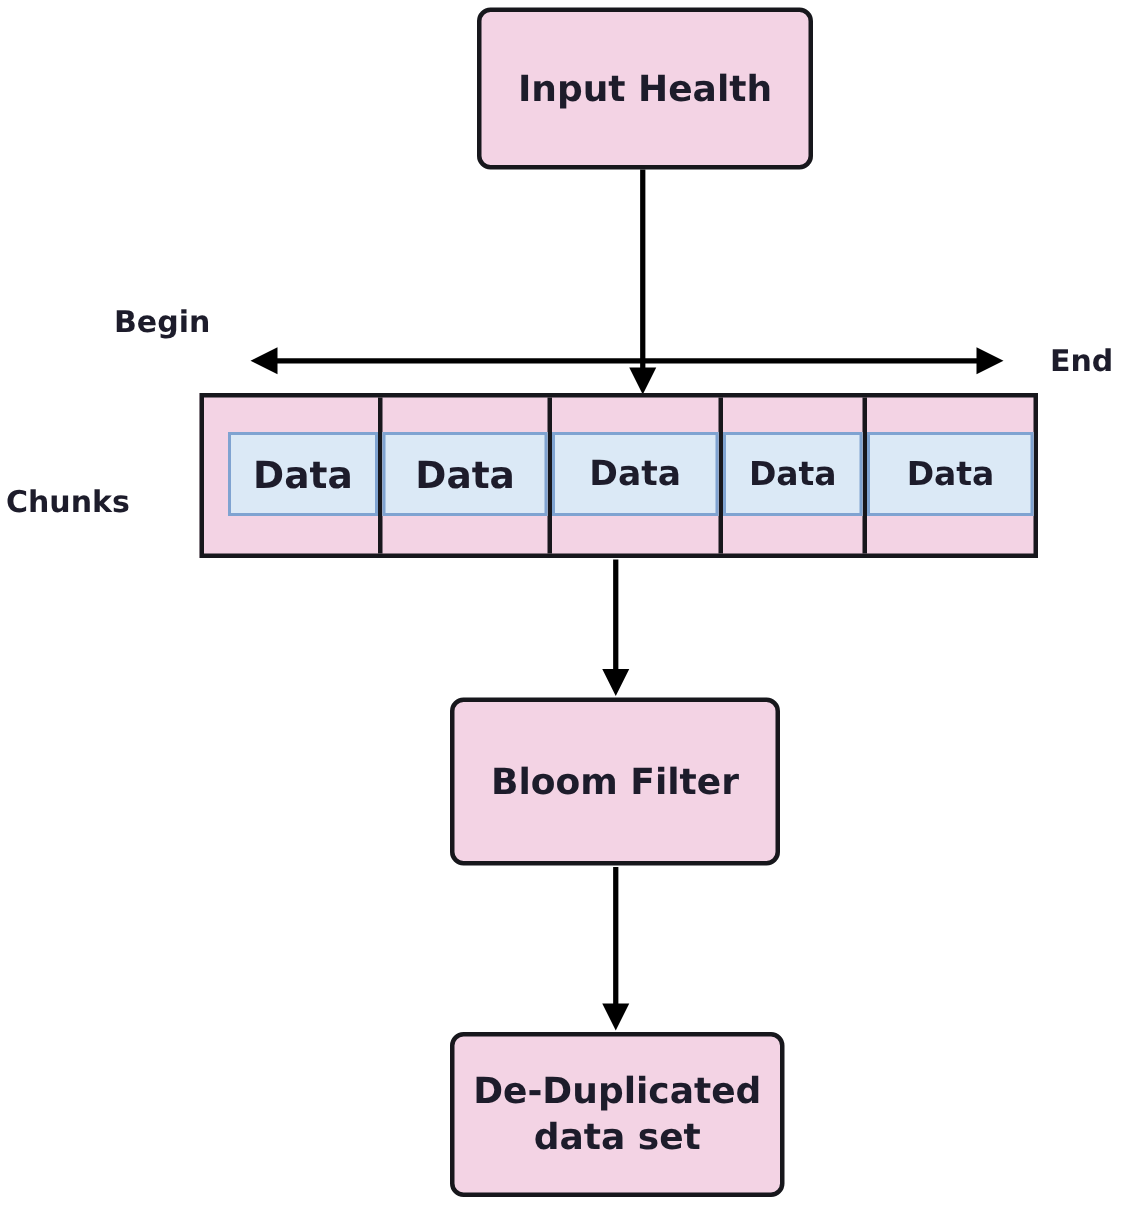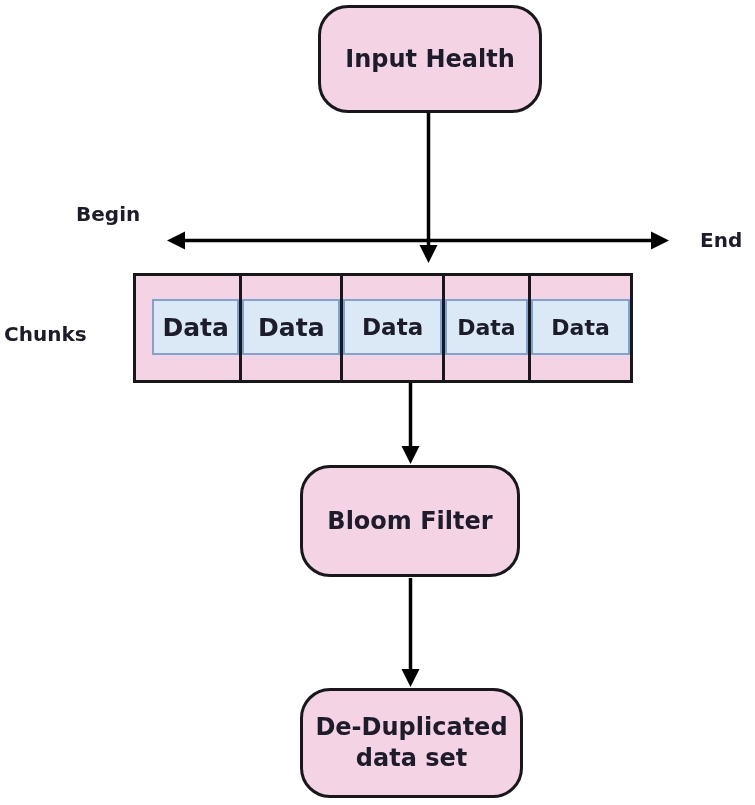--- a/index.html
+++ b/index.html
@@ -22,7 +22,7 @@
     position:absolute;box-sizing:border-box;
     background:var(--box-fill,#f3d3e4);
     border:3px solid var(--box-border,#17171c);
-    border-radius:30px;
+    border-radius:9px;
     display:flex;flex-direction:column;align-items:center;justify-content:center;
     text-align:center;font-size:24px;line-height:31px;
     color:var(--text,#1a1a28);

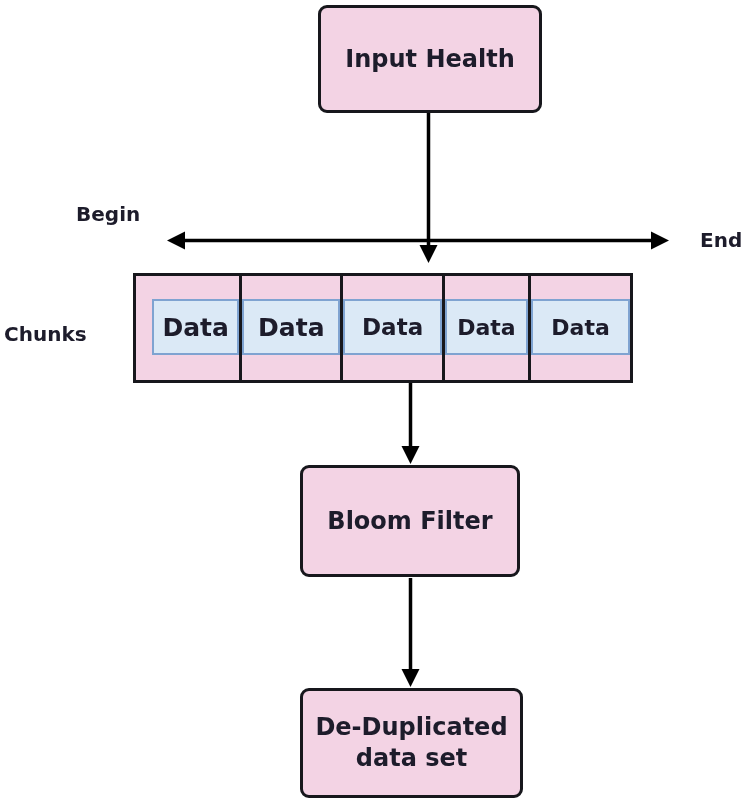--- a/index.html
+++ b/index.html
@@ -39,12 +39,11 @@
 
   
   .chunk-row{
-    position:absolute;left:133px;top:262px;width:500px;height:110px;
+    position:absolute;left:133px;top:262px;width:559px;height:110px;
     box-sizing:border-box;
     background:var(--box-fill,#f3d3e4);
     border:3px solid var(--box-border,#17171c);
     display:flex;
-    margin-top:11px;
   }
   .chunk-cell{position:relative;box-sizing:border-box;border-right:3px solid var(--box-border,#17171c);}
   .chunk-cell:last-child{border-right:none;}

